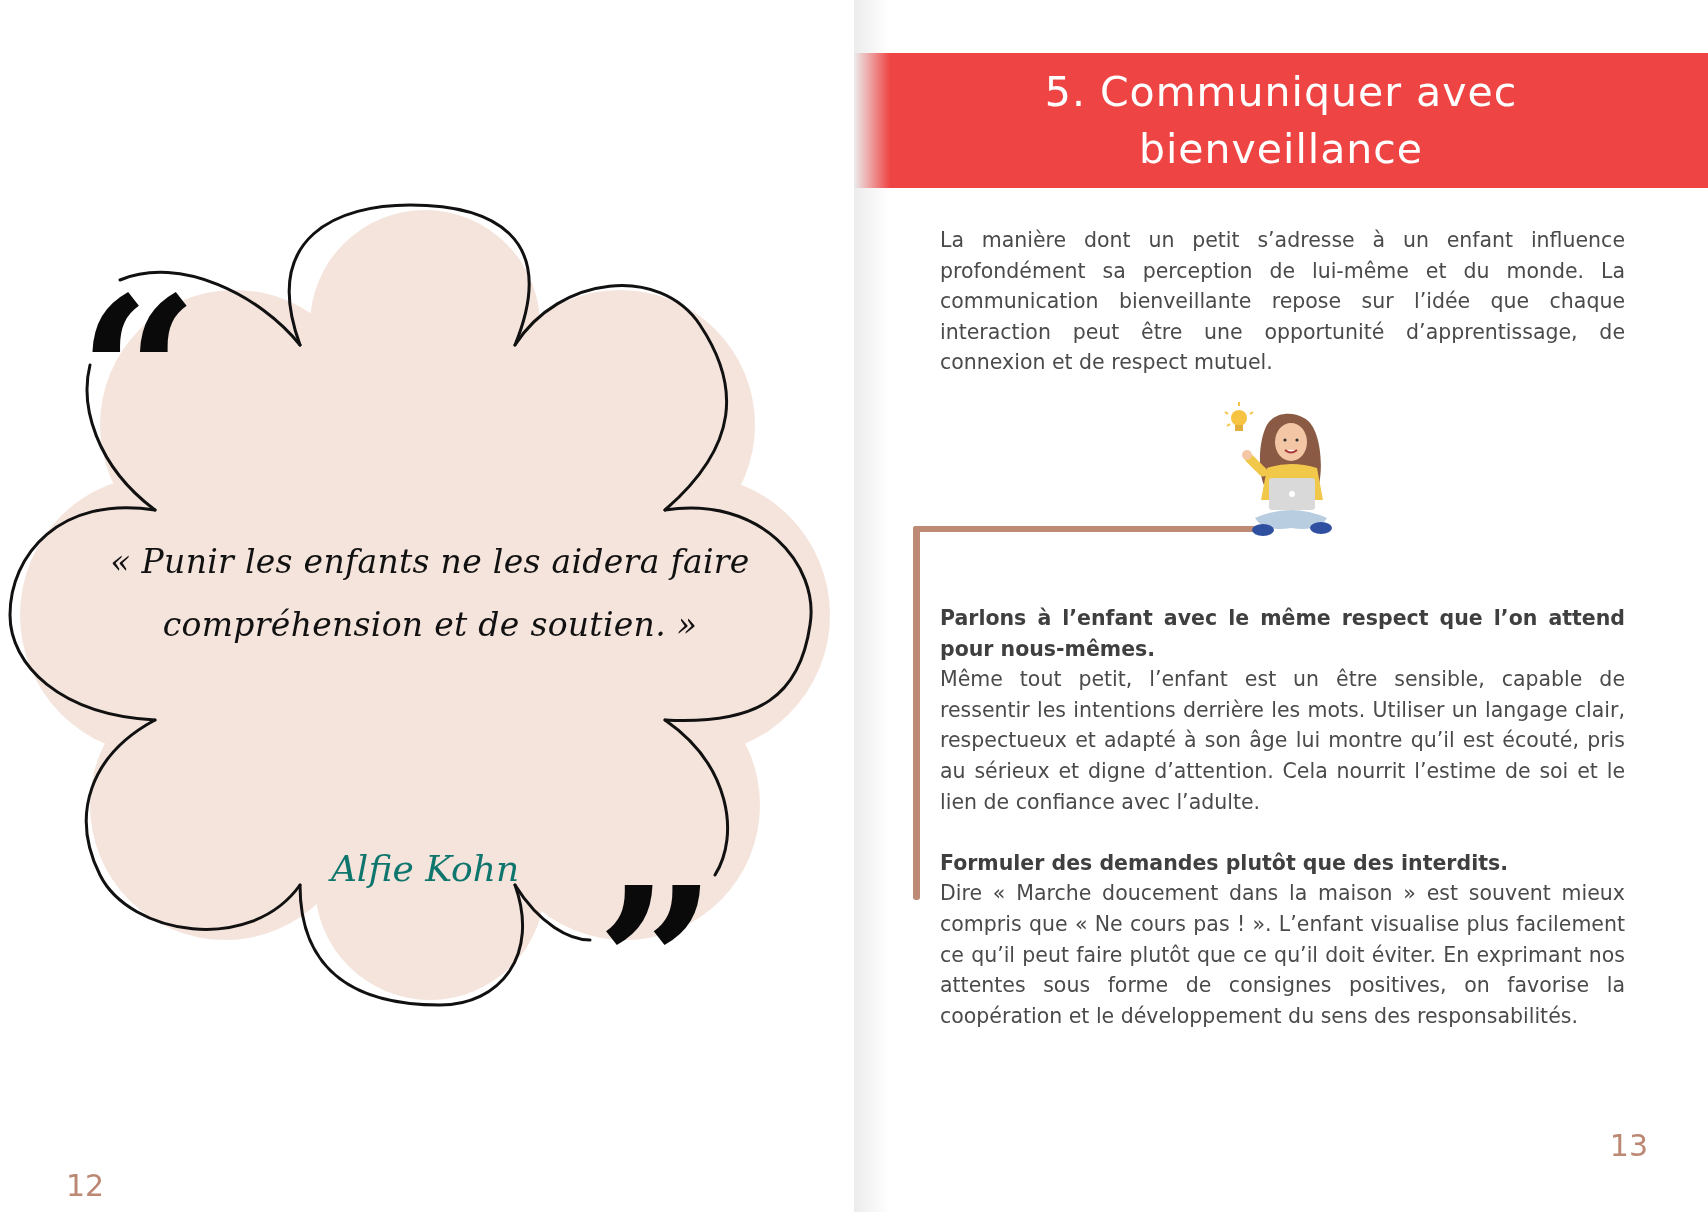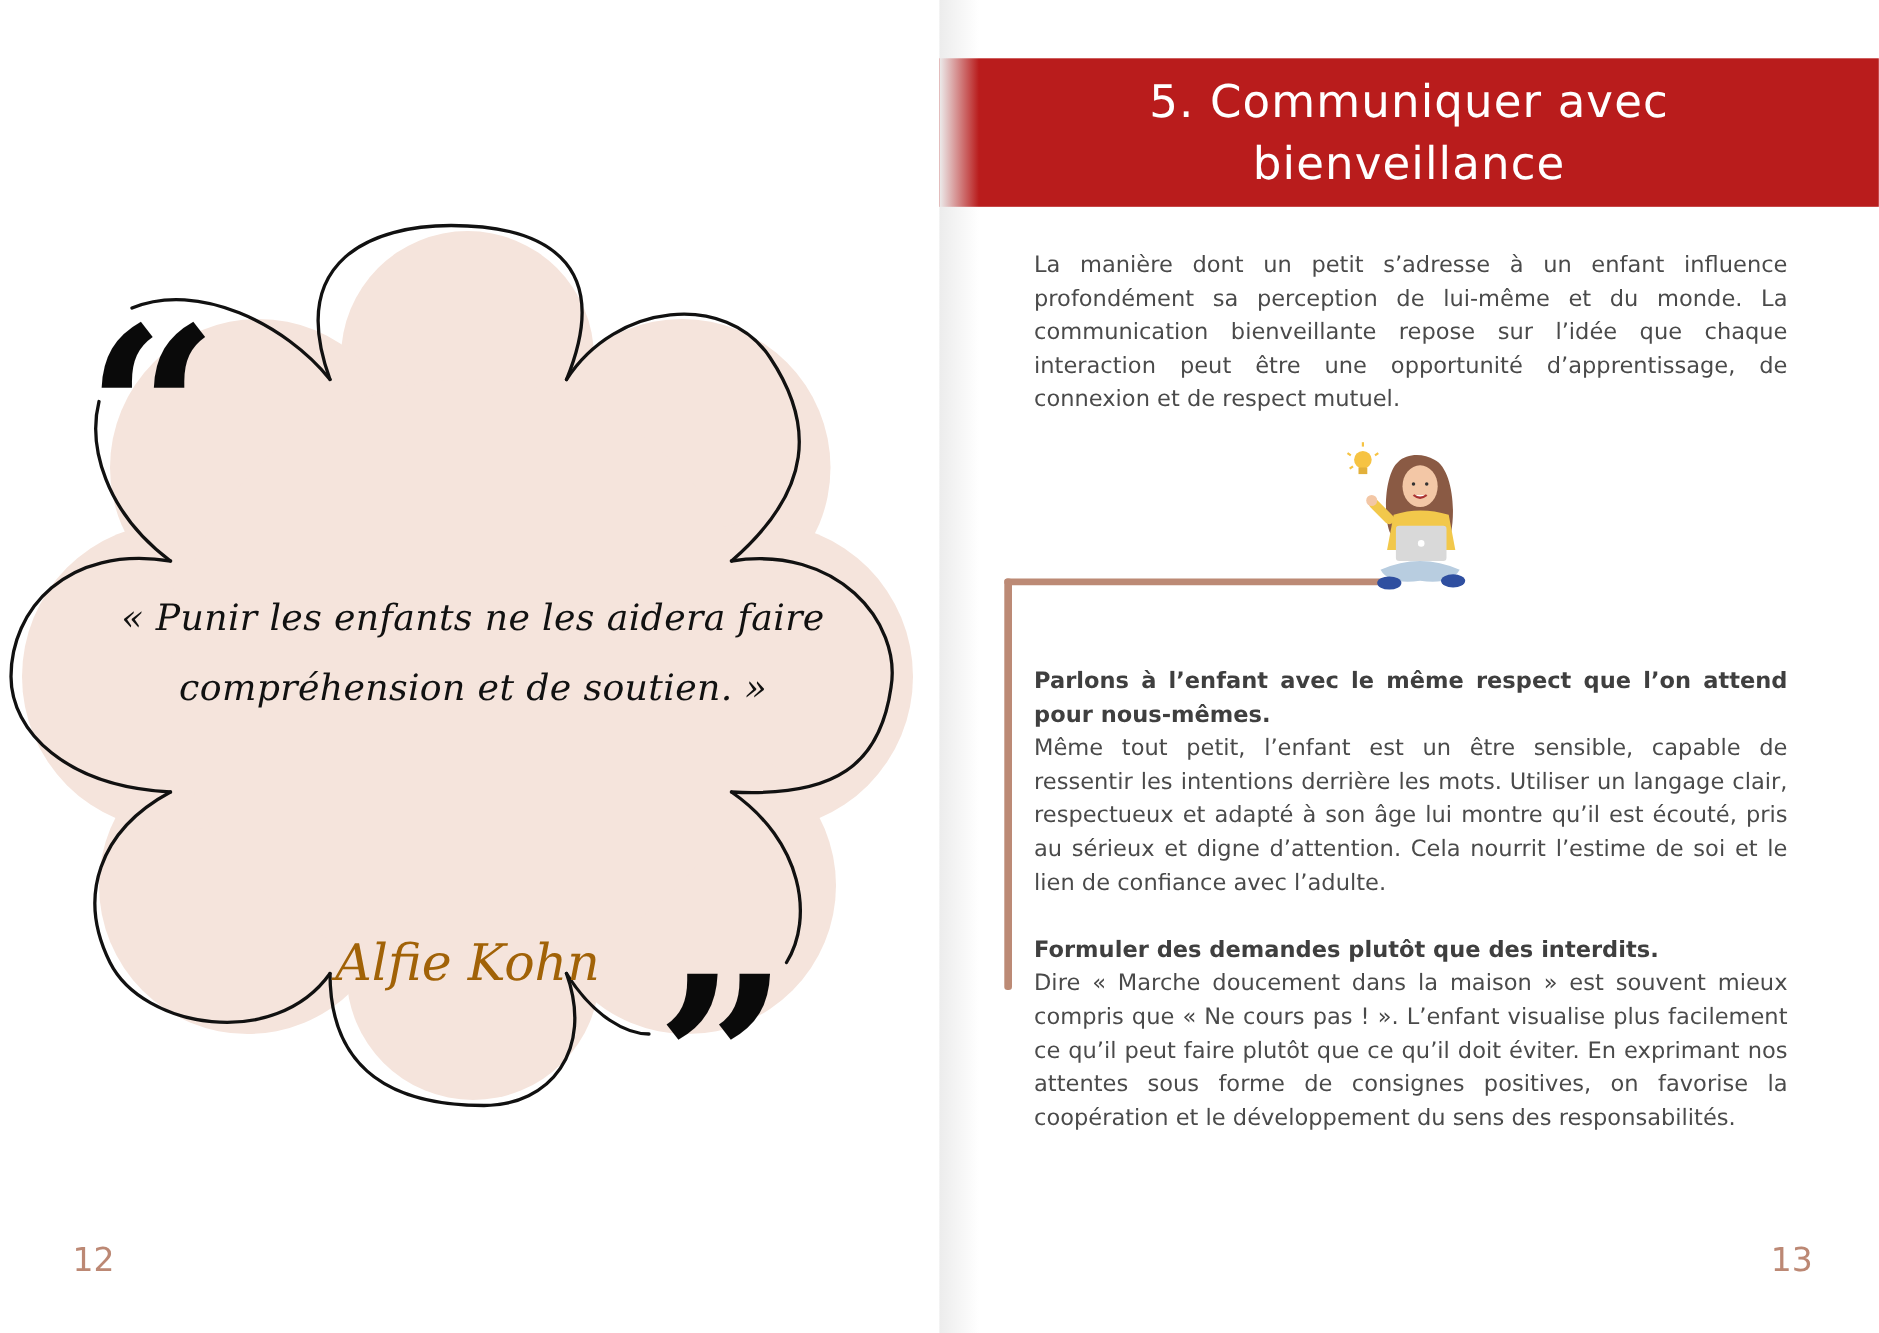--- a/index.html
+++ b/index.html
@@ -49,7 +49,7 @@
   
   .header-band {
     position: absolute; left: 0; top: 53px; width: 854px; height: 135px;
-    background: #b91c1c;
+    background: #ef4444;
     display: flex; align-items: center; justify-content: center;
   }
   .header-title {

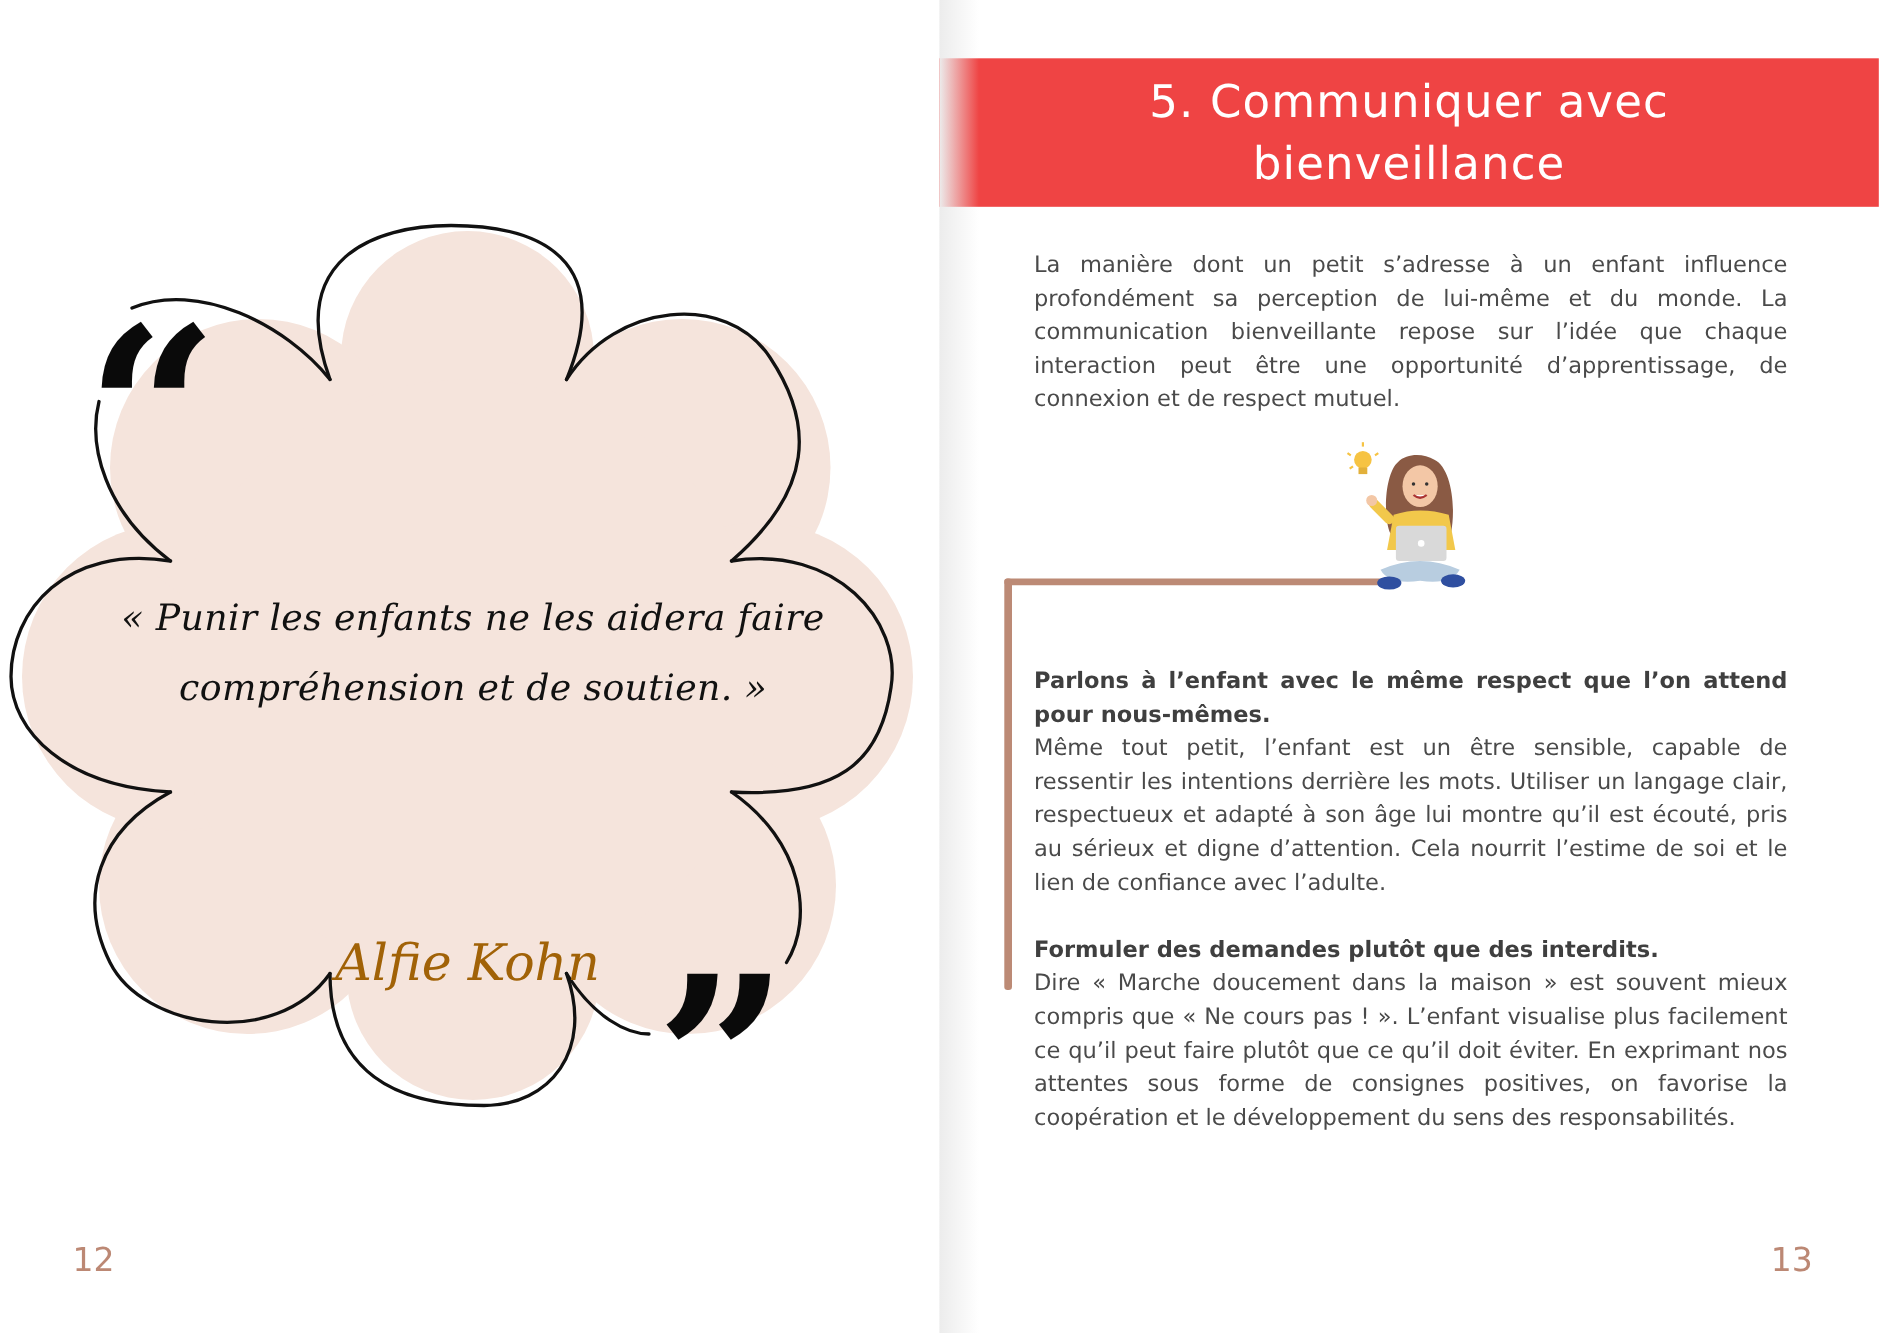--- a/index.html
+++ b/index.html
@@ -30,7 +30,7 @@
     position: absolute; left: 300px; width: 250px; top: 848px;
     text-align: center;
     font-family: "DejaVu Serif", serif; font-style: italic;
-    font-size: 46px; color: #a16207;
+    font-size: 36px; color: #0f766e;
   }
   .open-quote-mark, .close-quote-mark {
     position: absolute; font-family: "DejaVu Serif", serif; font-weight: bold;

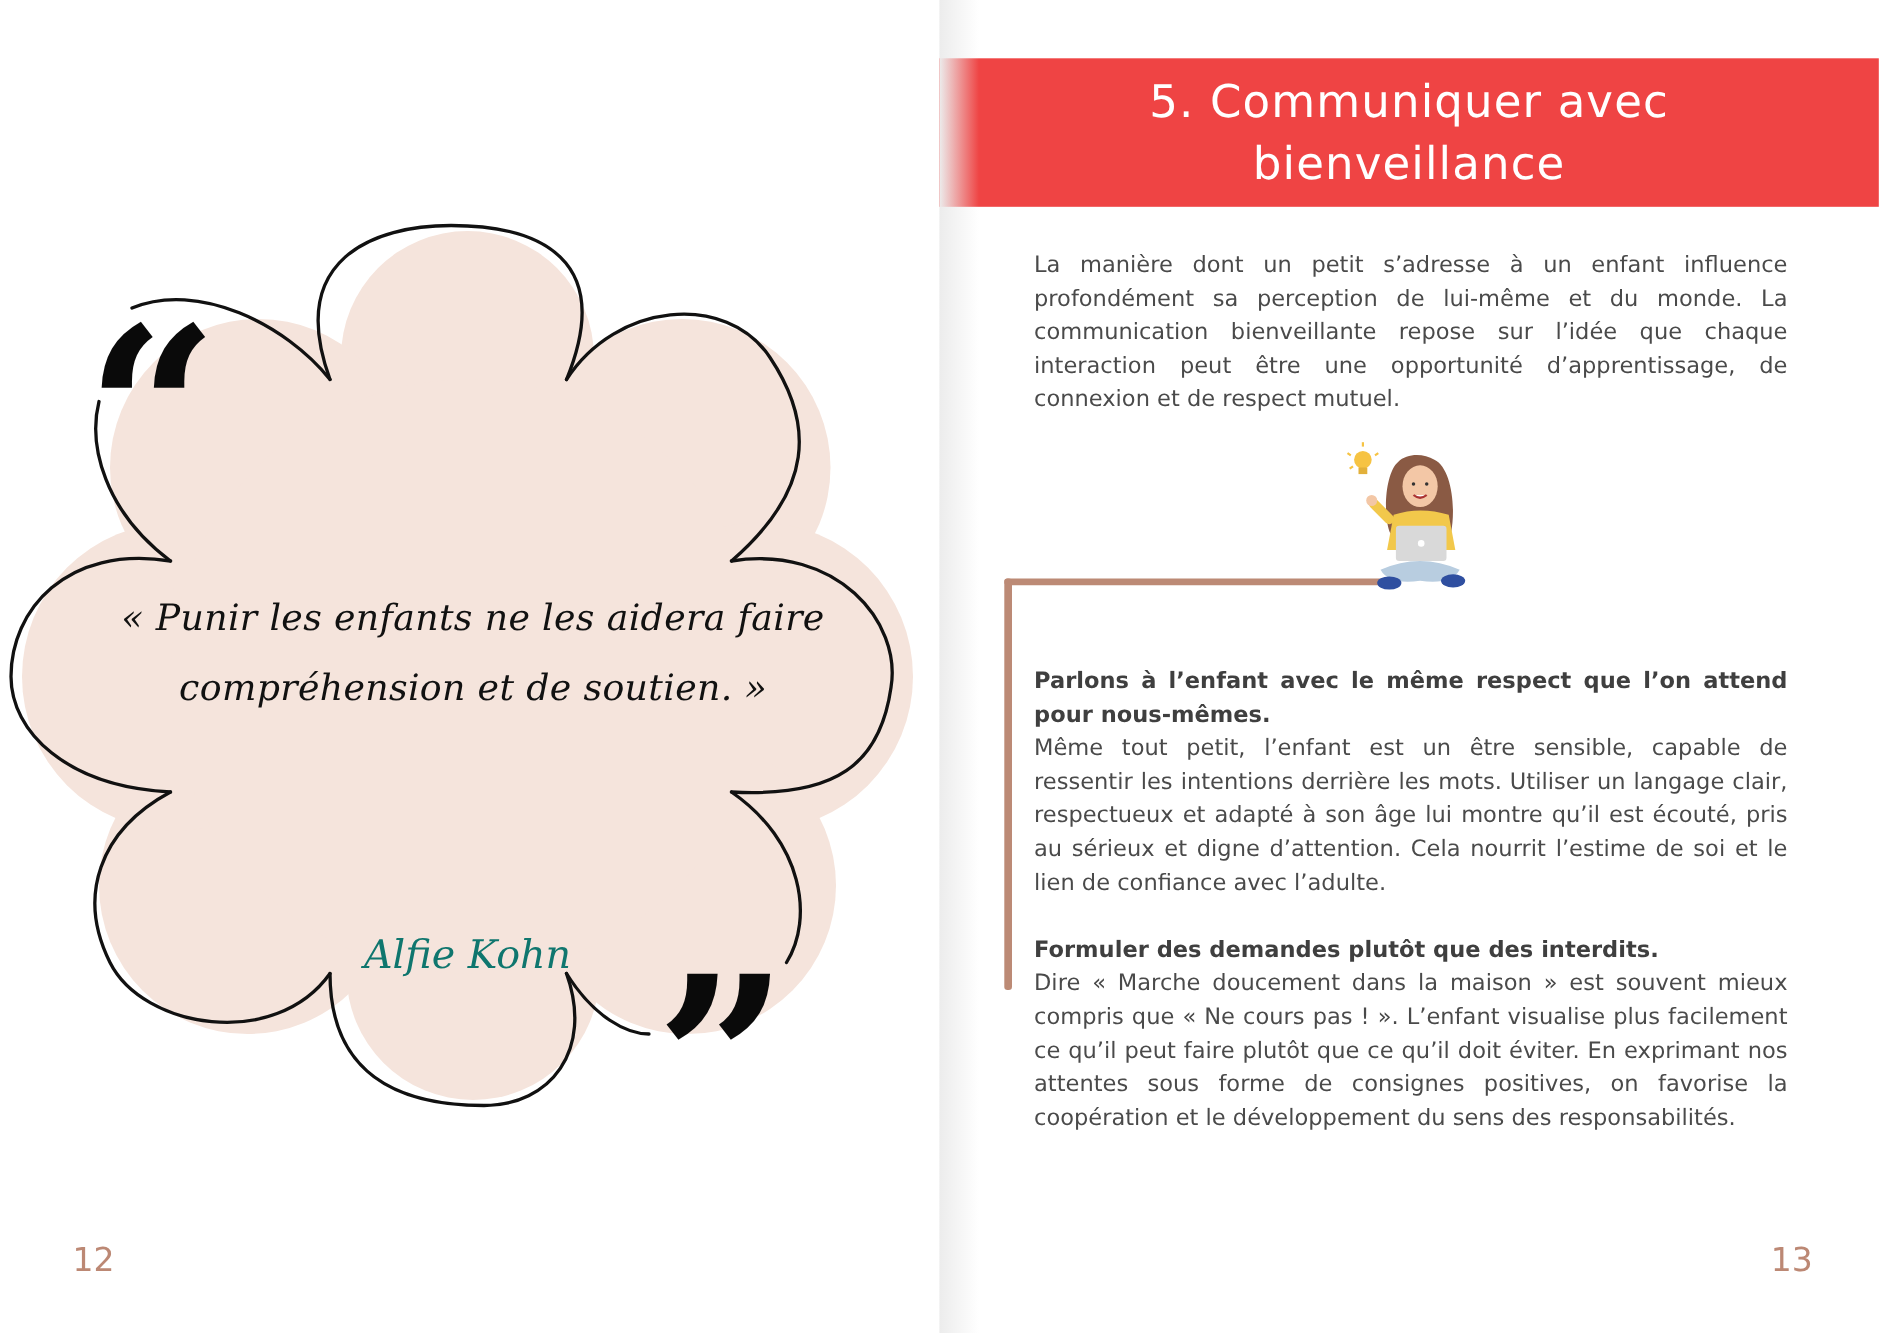--- a/index.html
+++ b/index.html
@@ -43,7 +43,7 @@
     position: absolute; top: 1128px;
     font-family: "DejaVu Sans", sans-serif; font-size: 30px; color: #bc8874;
   }
-  .pn-left { left: 66px; }
+  .pn-left { left: 66px; margin-top: 40px; }
   .pn-right { right: 60px; }
 
   

